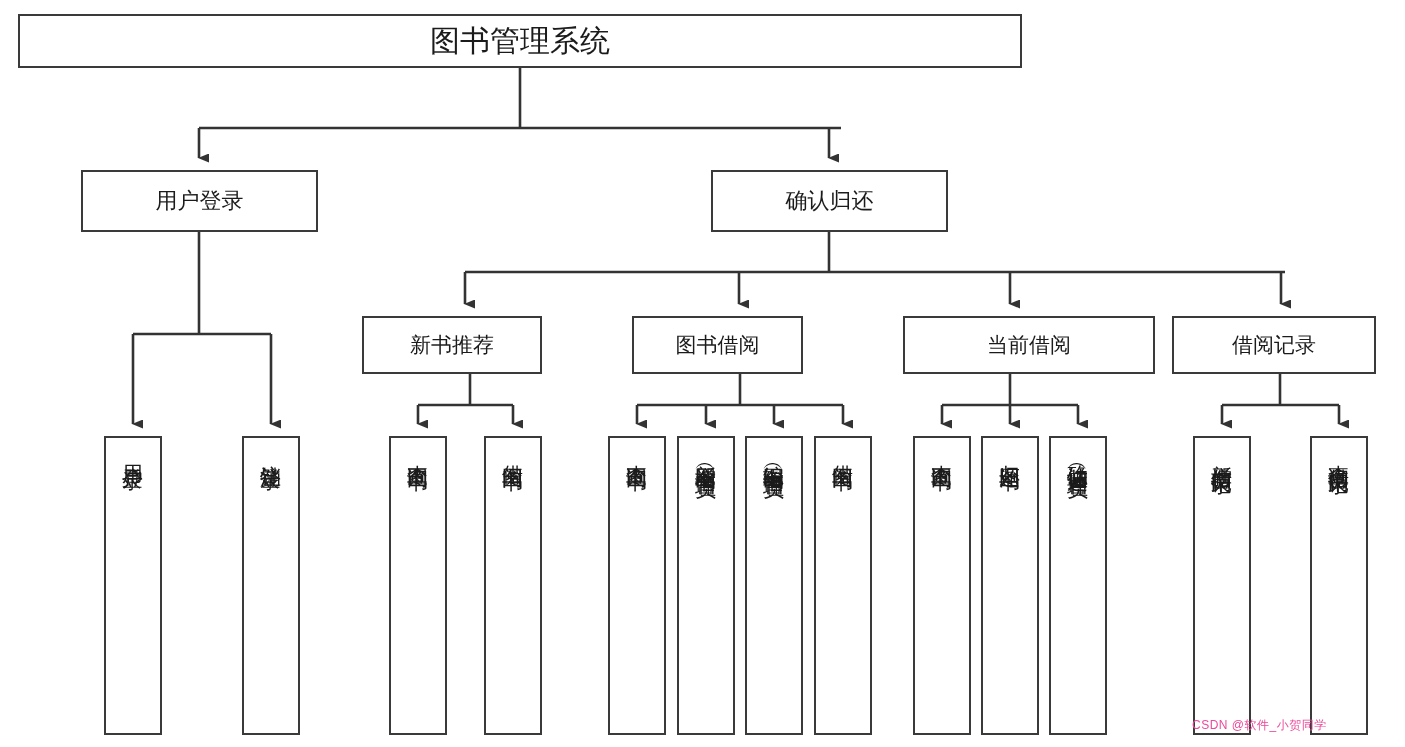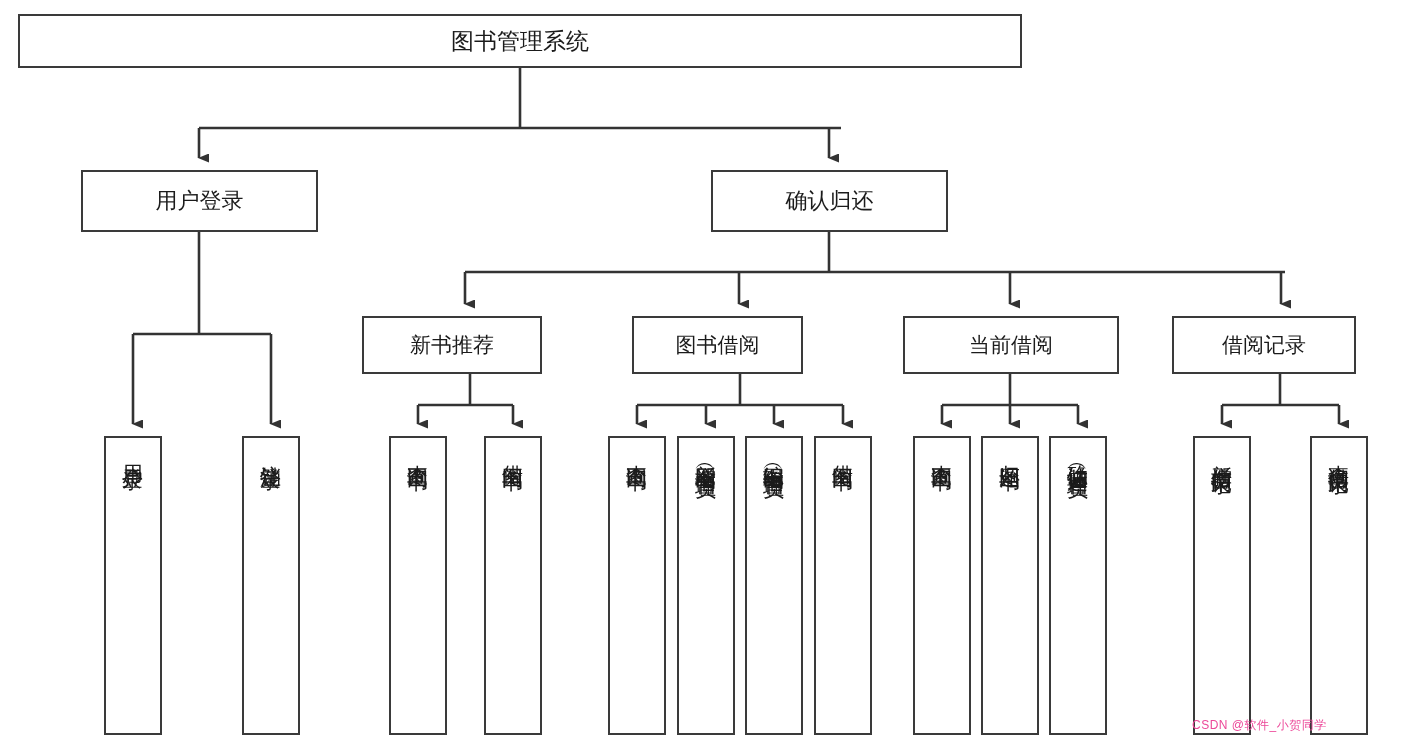--- a/index.html
+++ b/index.html
@@ -45,7 +45,7 @@
   }
   
   .node.level-root .node-label {
-    font-size: 23px;
+    font-size: 30px;
   }
   .node.level-1 .node-label {
     font-size: 22px;

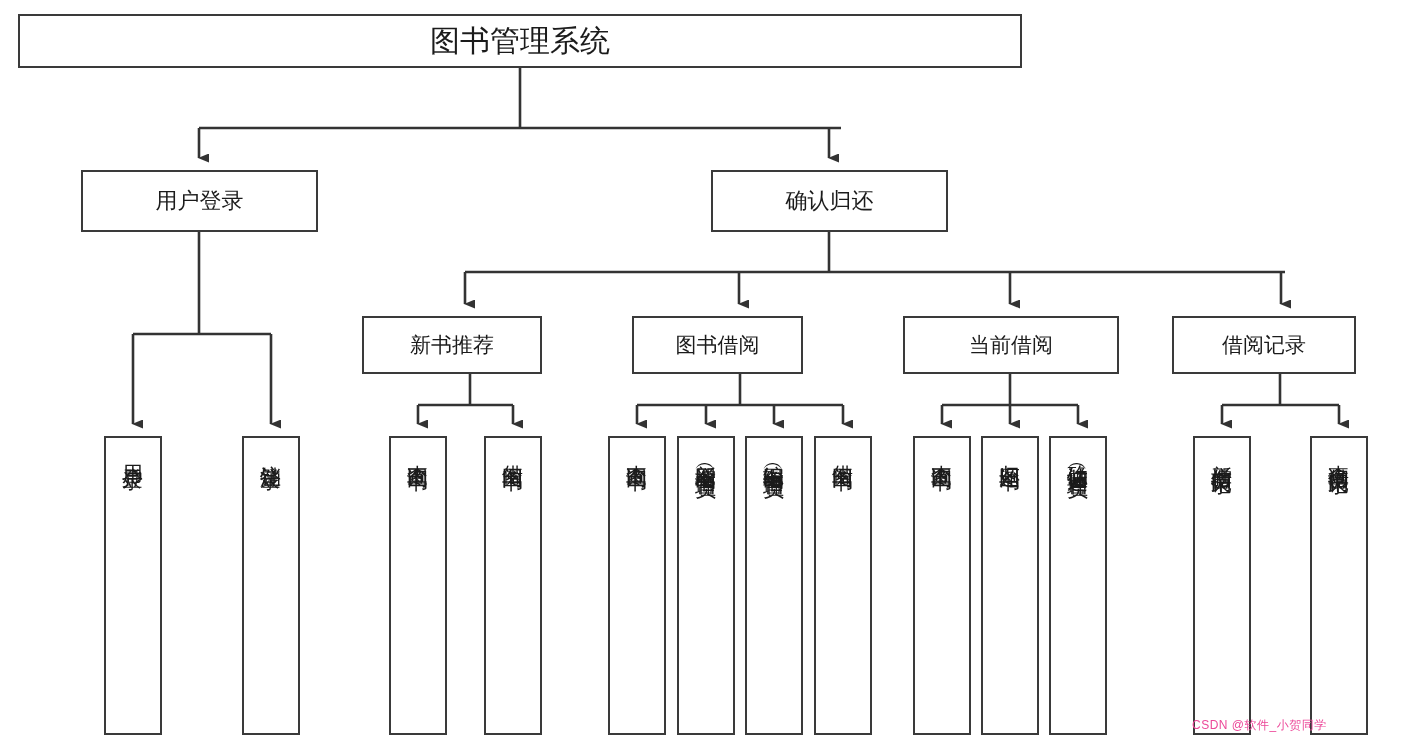--- a/index.html
+++ b/index.html
@@ -162,7 +162,7 @@
     <span class="node-label">图书借阅</span>
   </div>
 
-  <div class="node level-2" style="left:903px; top:316px; width:216px; height:58px;">
+  <div class="node level-2" style="left:903px; top:316px; width:252px; height:58px;">
     <span class="node-label">当前借阅</span>
   </div>
 

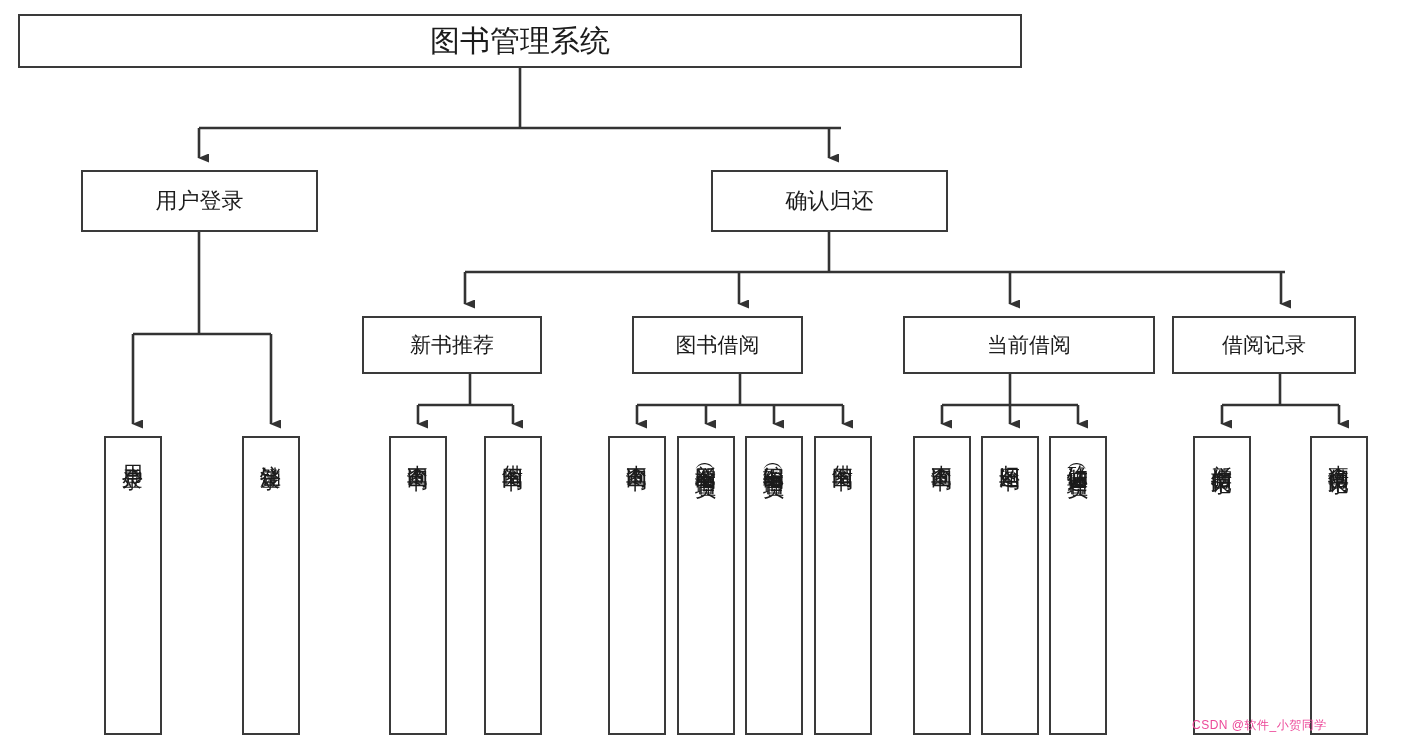--- a/index.html
+++ b/index.html
@@ -166,7 +166,7 @@
     <span class="node-label">当前借阅</span>
   </div>
 
-  <div class="node level-2" style="left:1172px; top:316px; width:184px; height:58px;">
+  <div class="node level-2" style="left:1172px; top:316px; width:204px; height:58px;">
     <span class="node-label">借阅记录</span>
   </div>
 

